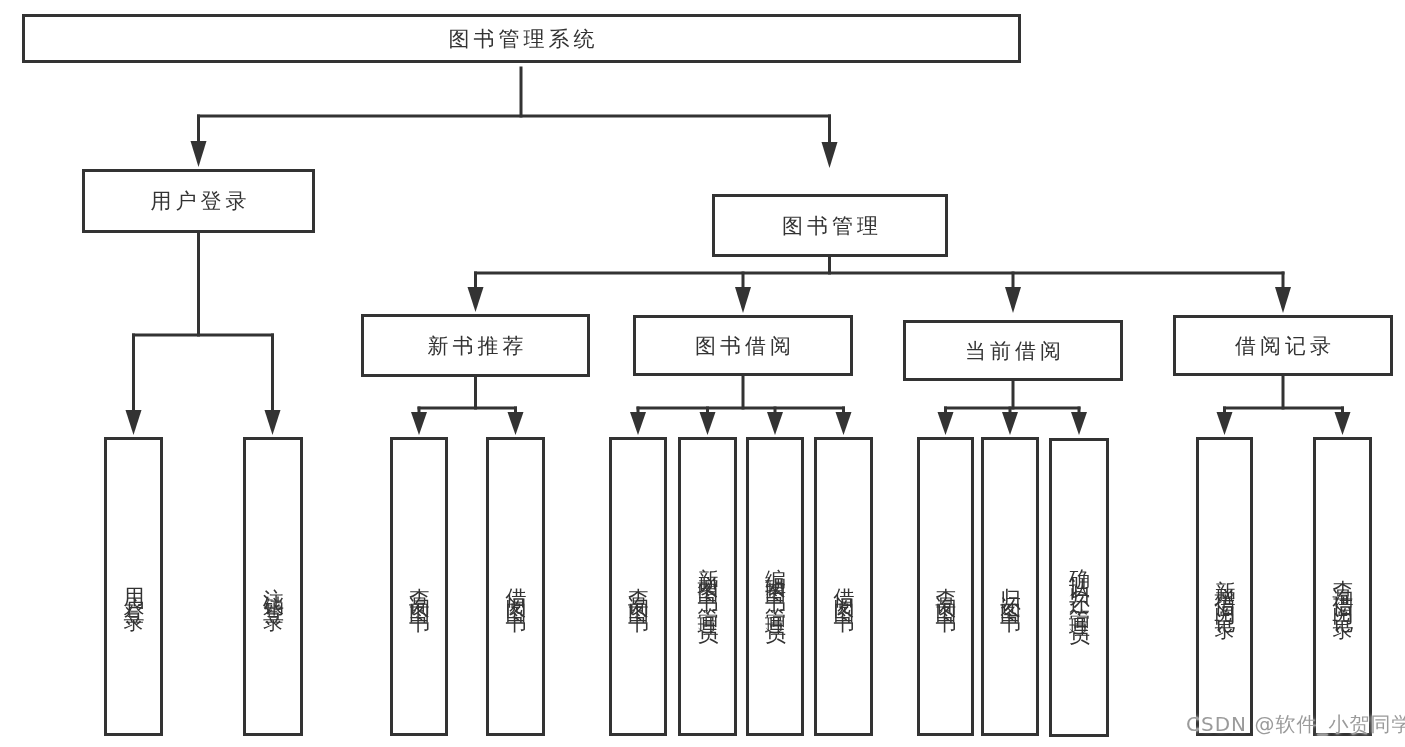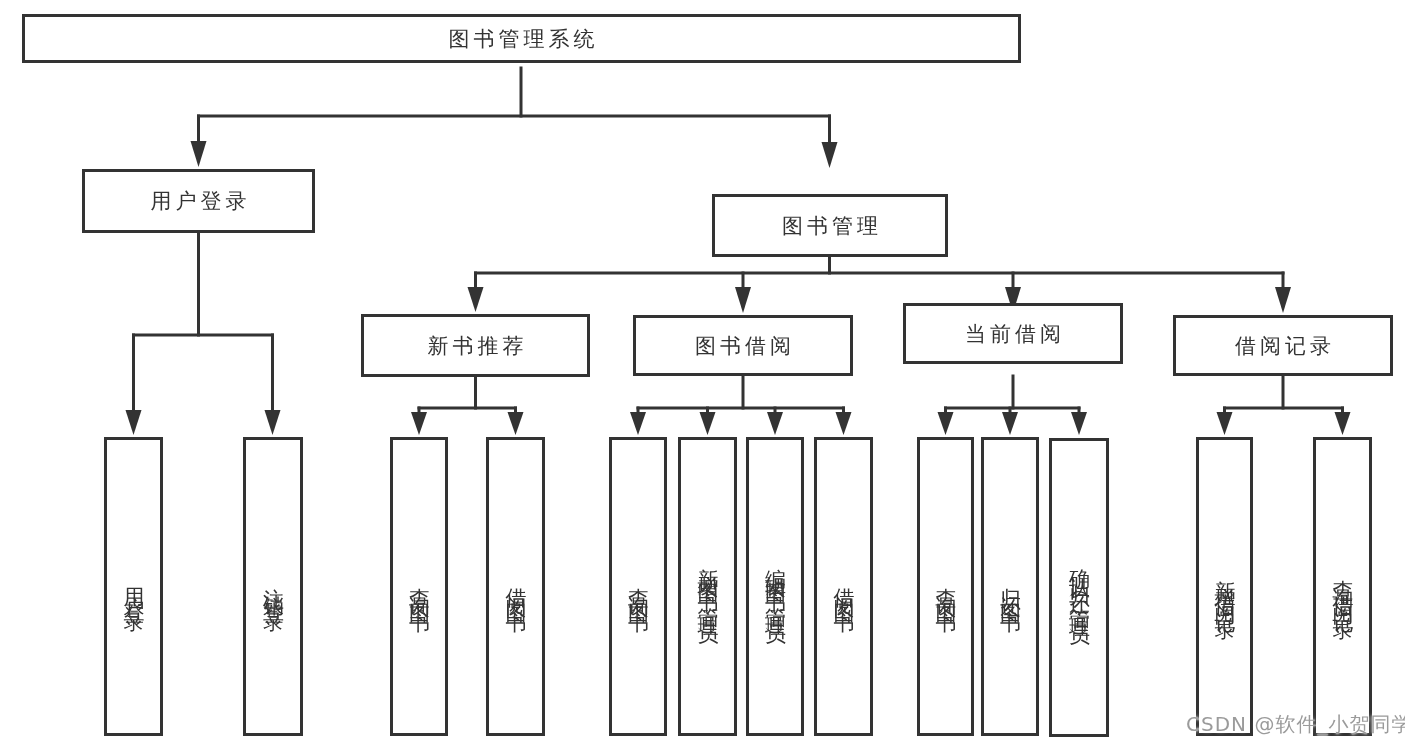--- a/index.html
+++ b/index.html
@@ -127,7 +127,7 @@
 
   <div class="node h" style="left:633px; top:315px; width:220px; height:61px;">图书借阅</div>
   <div class="node h" style="left:361px; top:314px; width:229px; height:63px;">新书推荐</div>
-  <div class="node h" style="left:903px; top:303px; width:220px; height:61px;">当前借阅</div>
+  <div class="node h" style="left:903px; top:320px; width:220px; height:61px;">当前借阅</div>
   <div class="node h" style="left:1173px; top:315px; width:220px; height:61px;">借阅记录</div>
 
   <div class="node v" style="left:104px; top:437px; width:59px; height:299px;">用户登录</div>

